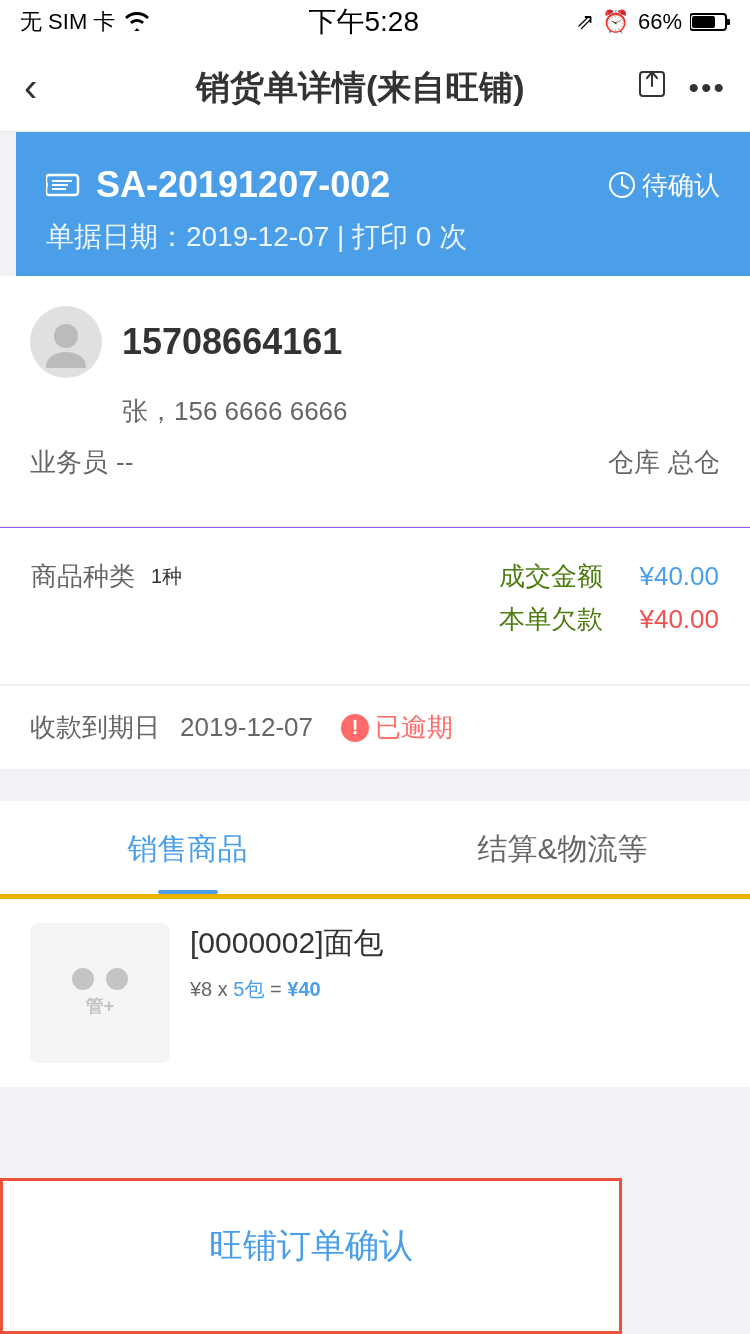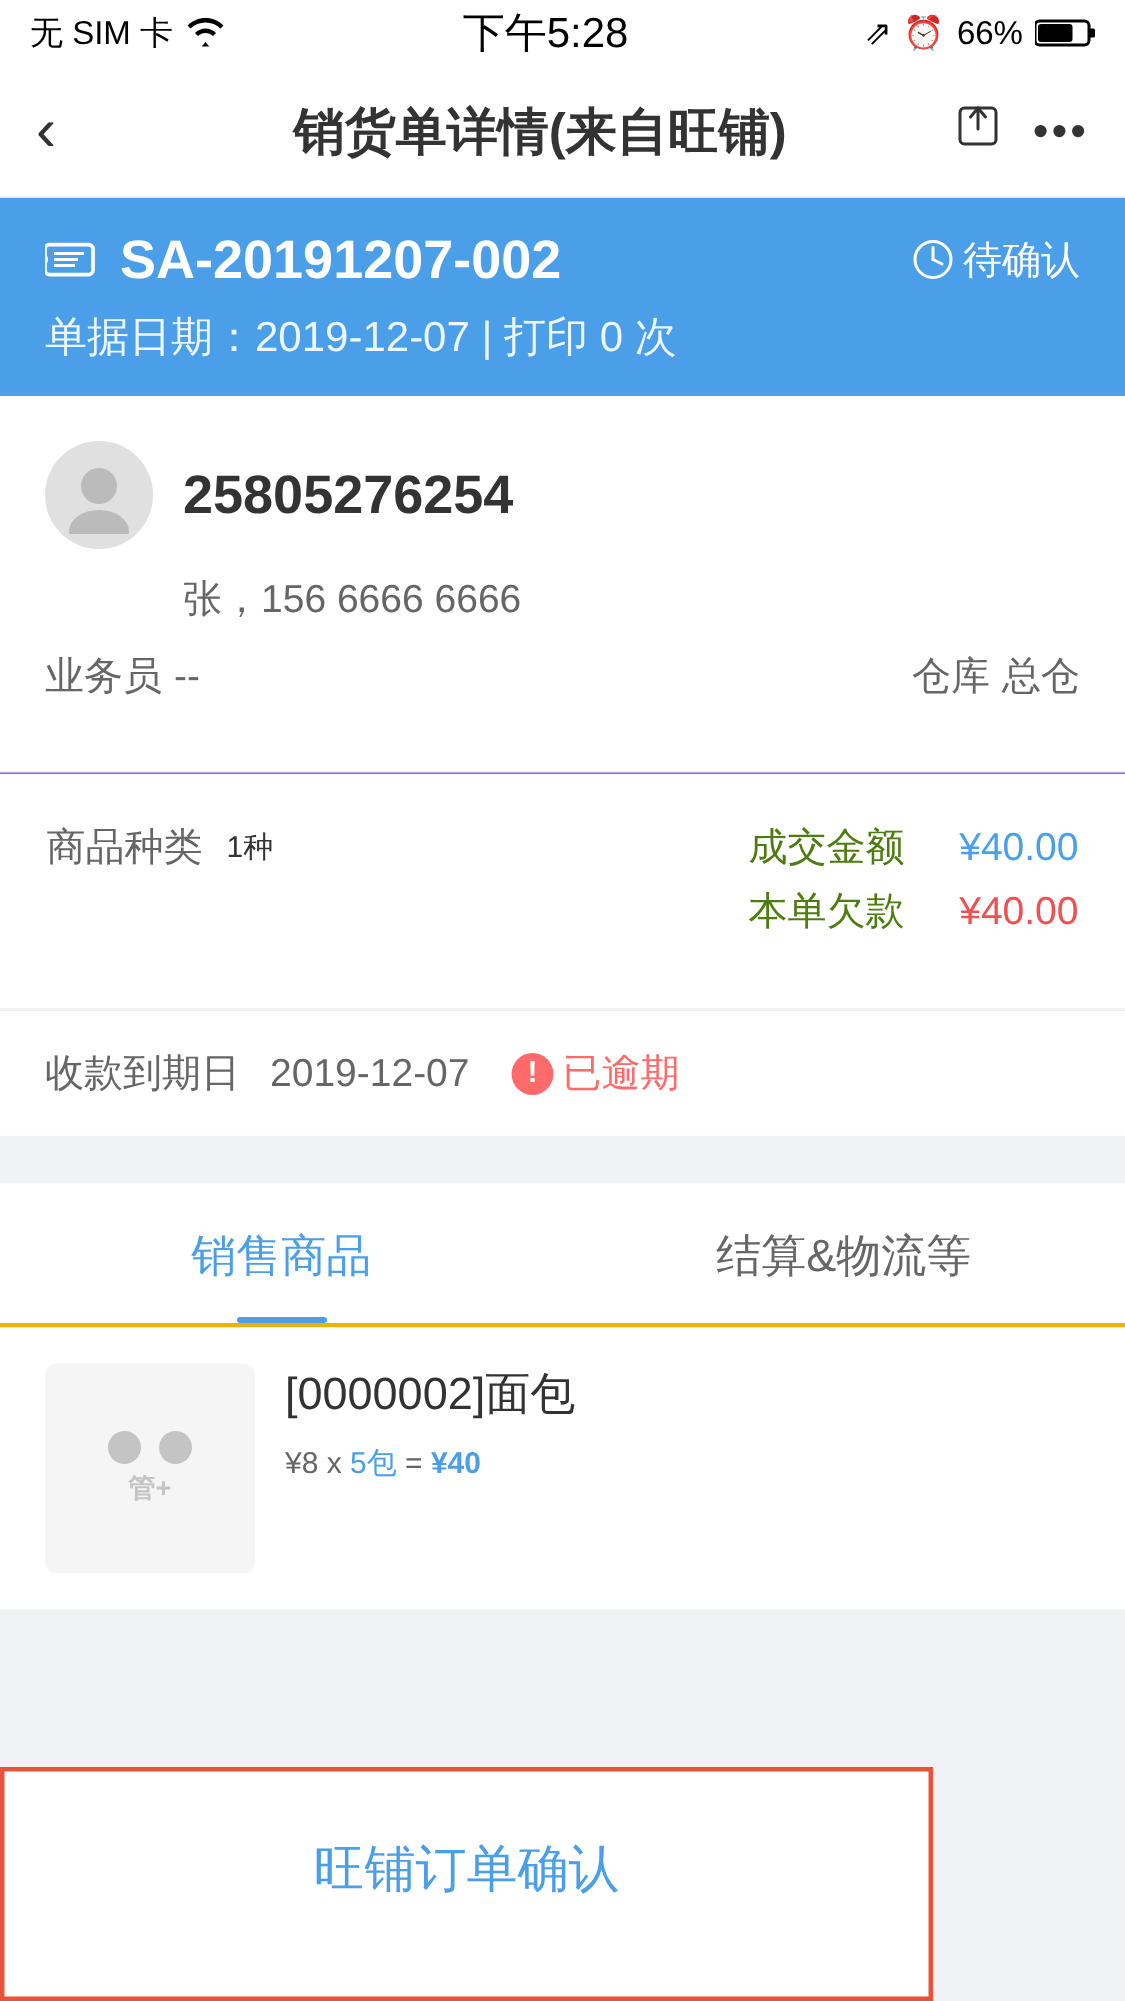--- a/index.html
+++ b/index.html
@@ -76,8 +76,9 @@
     
     .blue-header {
       background: #4a9fe8;
-      padding: 20px 30px 20px;
+      padding: 32px 30px 20px;
       margin-bottom: 0;
+      margin-left: 16px;
     }
     .blue-header-top {
       display: flex;

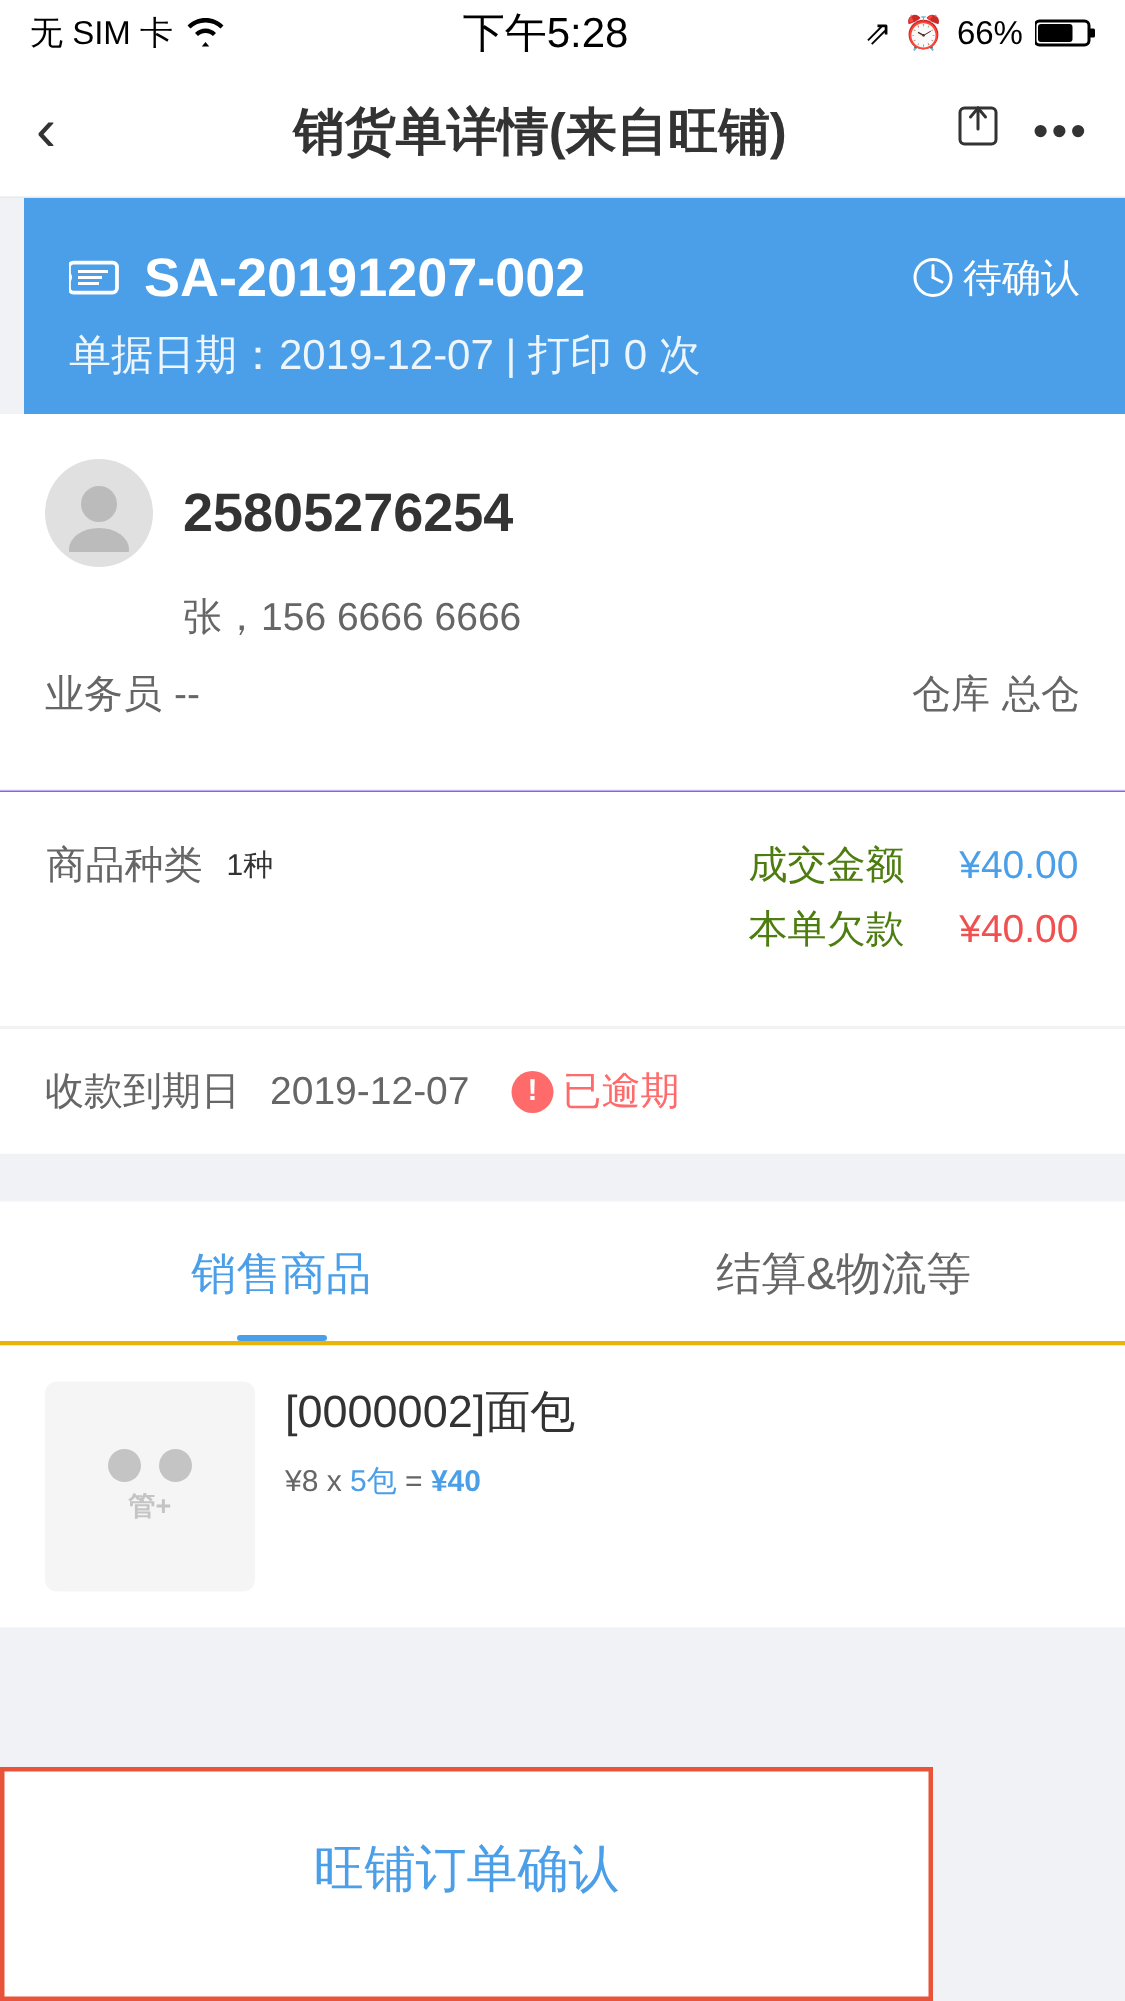--- a/index.html
+++ b/index.html
@@ -450,7 +450,7 @@
           <ellipse cx="26" cy="50" rx="20" ry="14" fill="#bbb"></ellipse>
         </svg>
       </div>
-      <div class="customer-phone">25805276254</div>
+      <div class="customer-phone">15708664161</div>
     </div>
     <div class="customer-name">张，156 6666 6666</div>
     <div class="customer-meta">

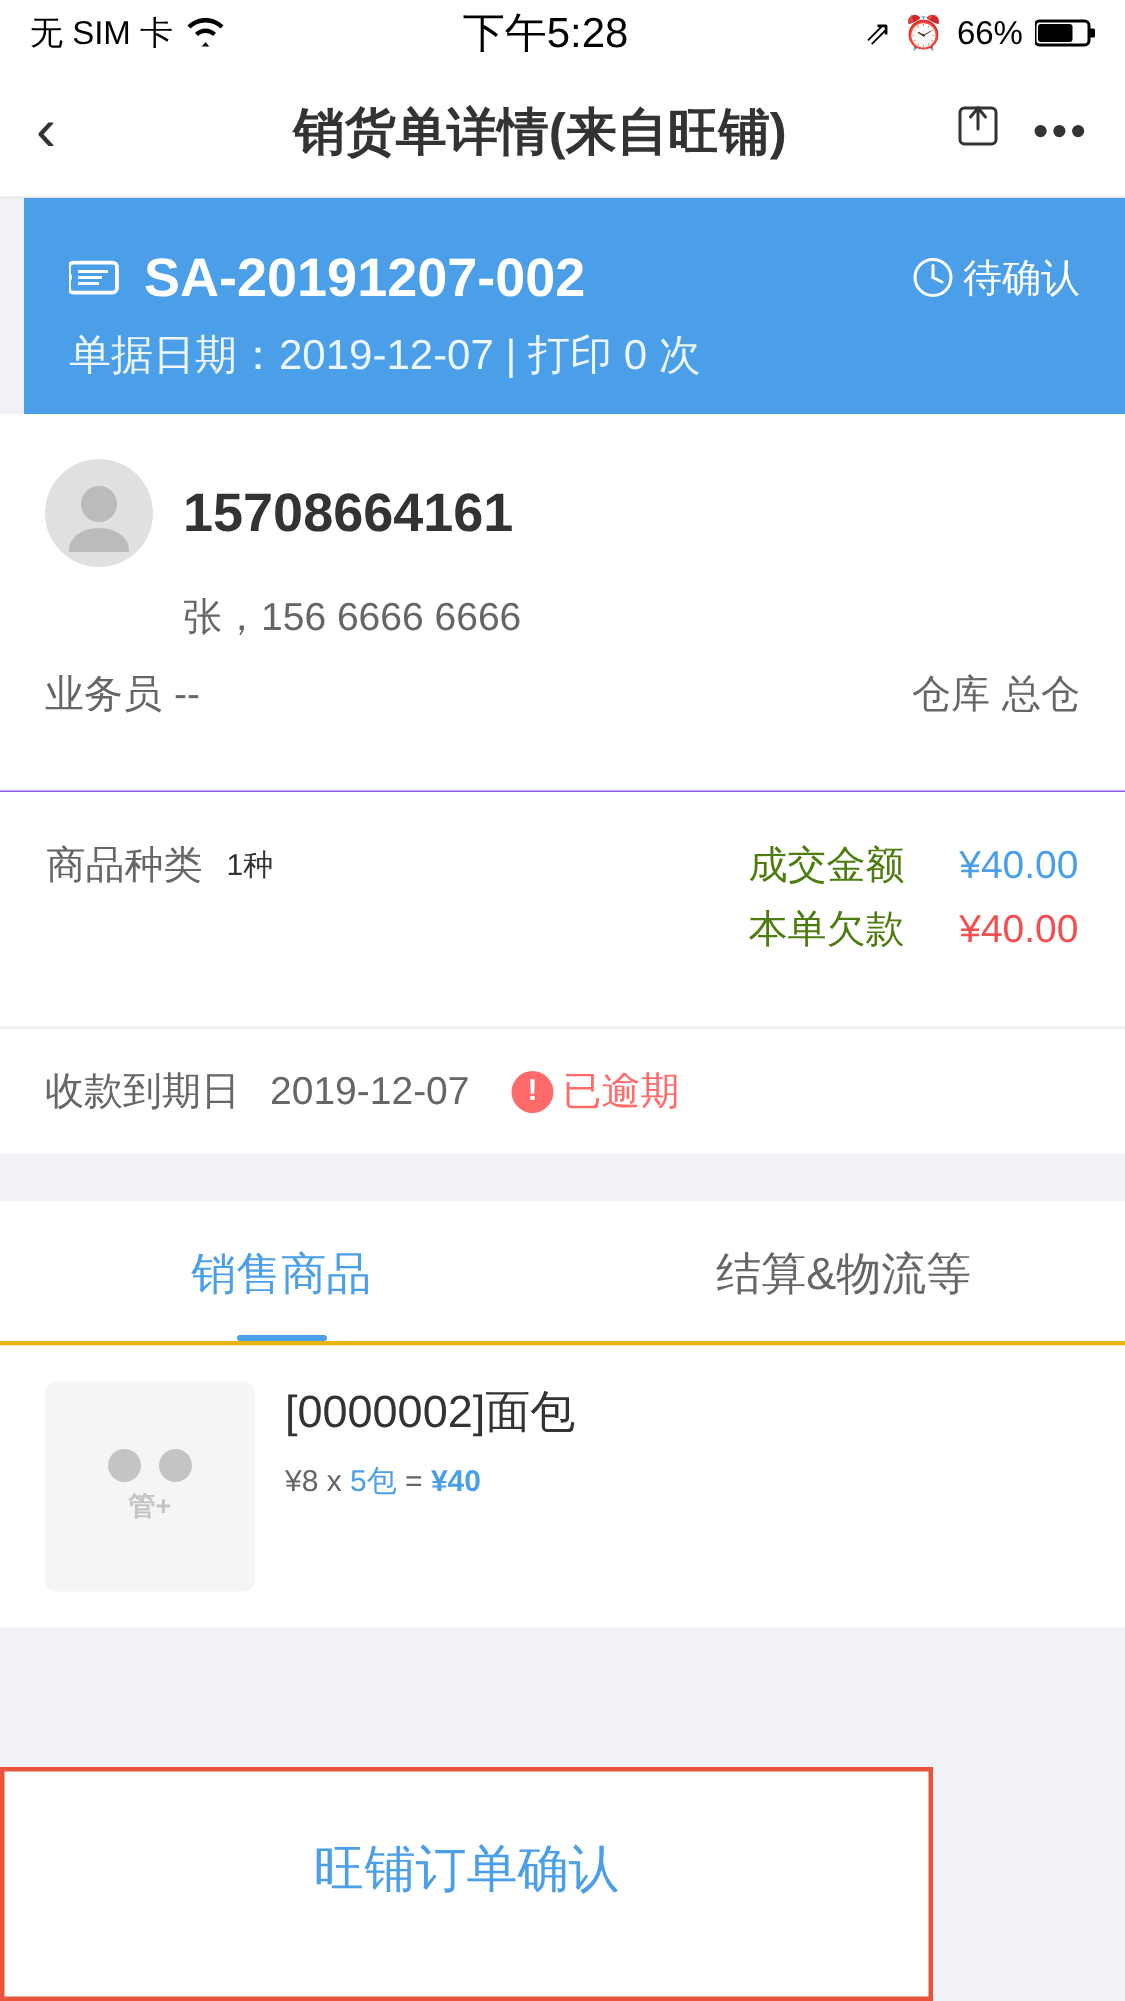--- a/index.html
+++ b/index.html
@@ -250,7 +250,7 @@
     }
     .tabs-header {
       display: flex;
-      border-bottom: 3px solid #eab308;
+      border-bottom: 5px solid #eab308;
     }
     .tab-item {
       flex: 1;

